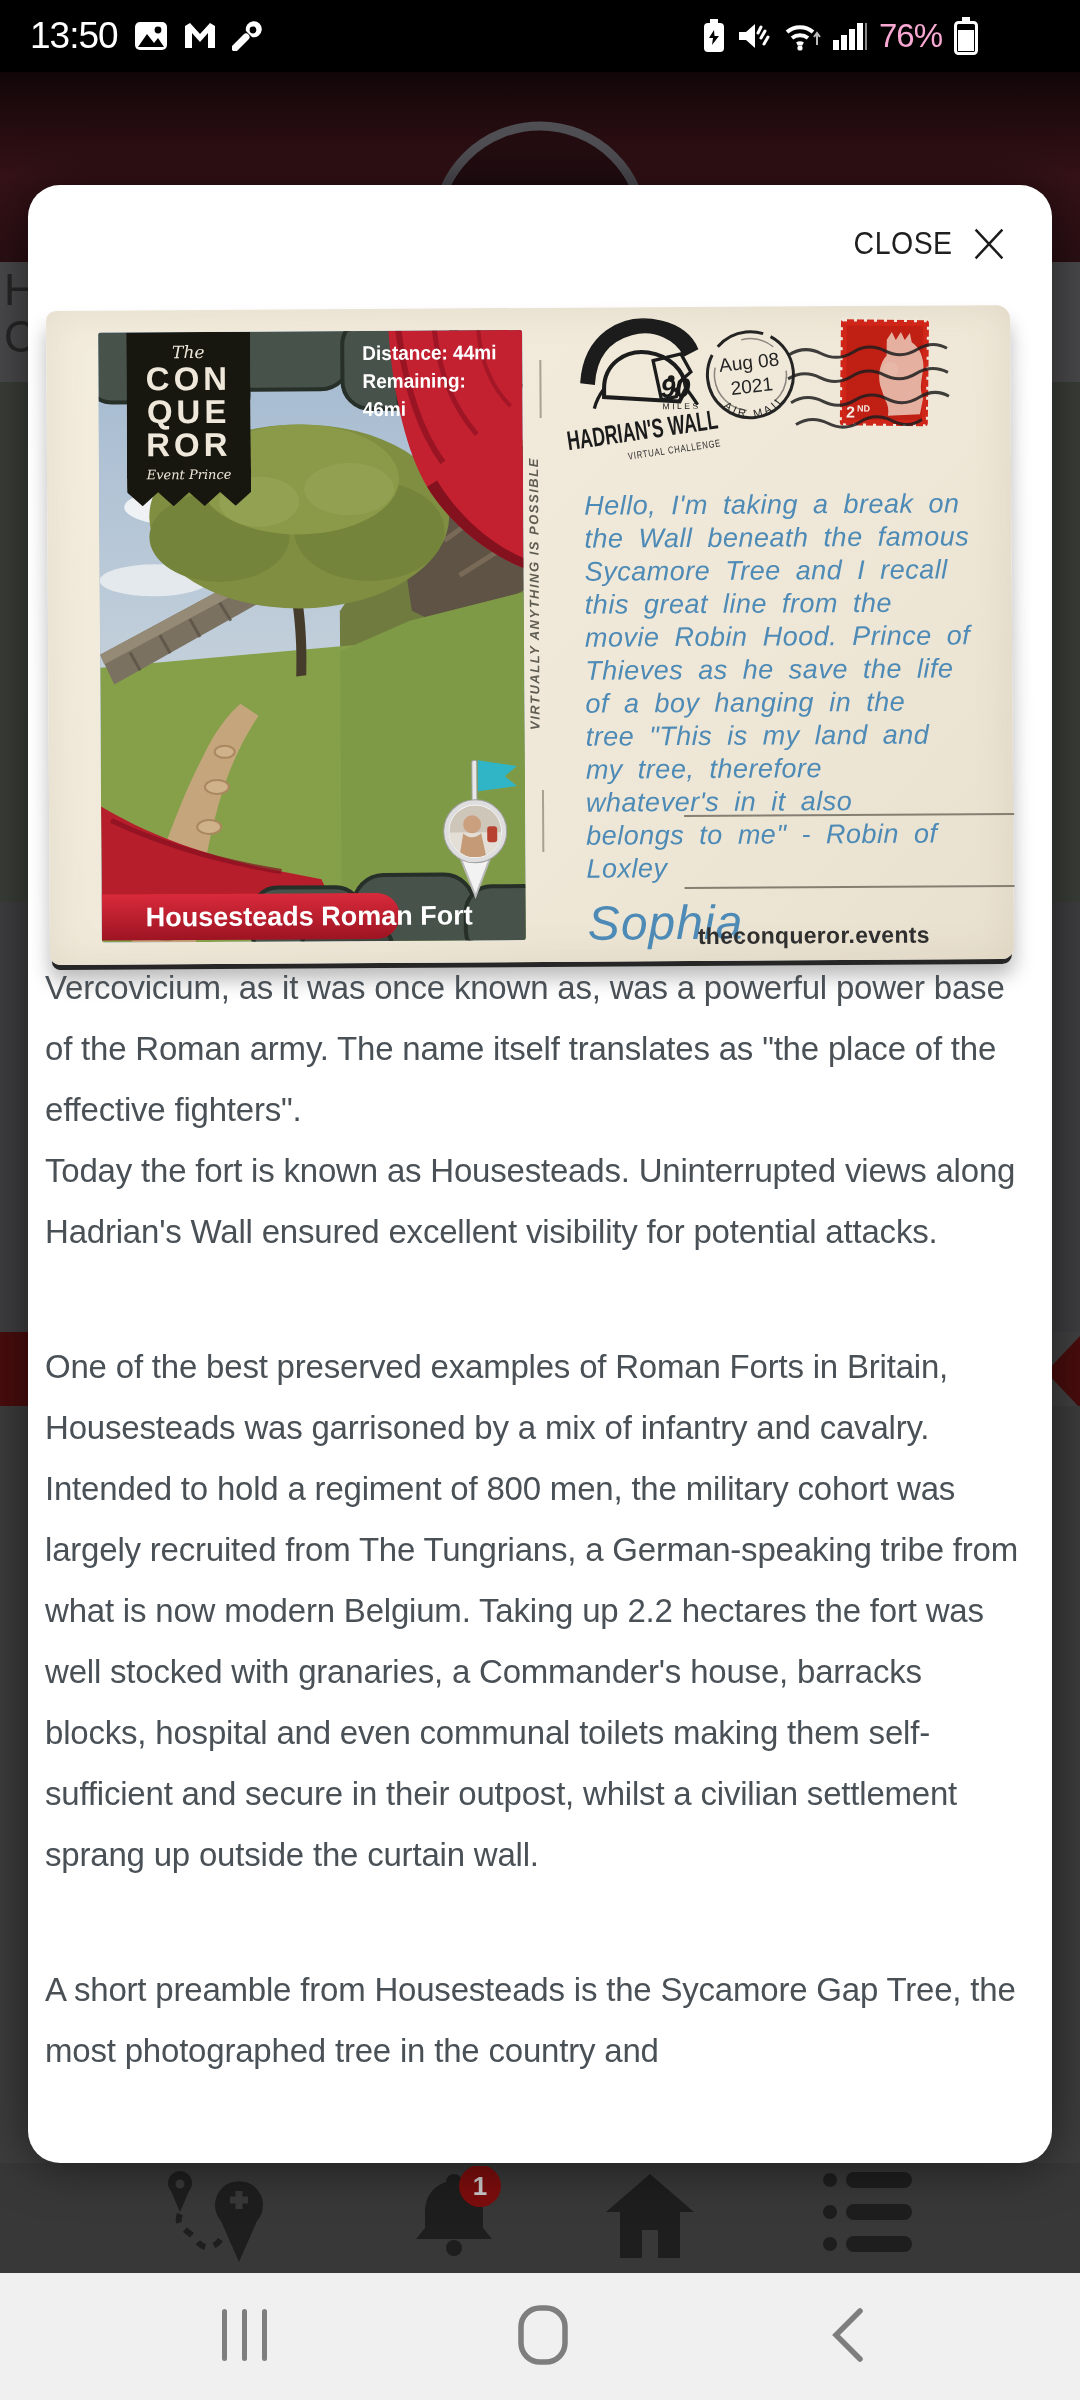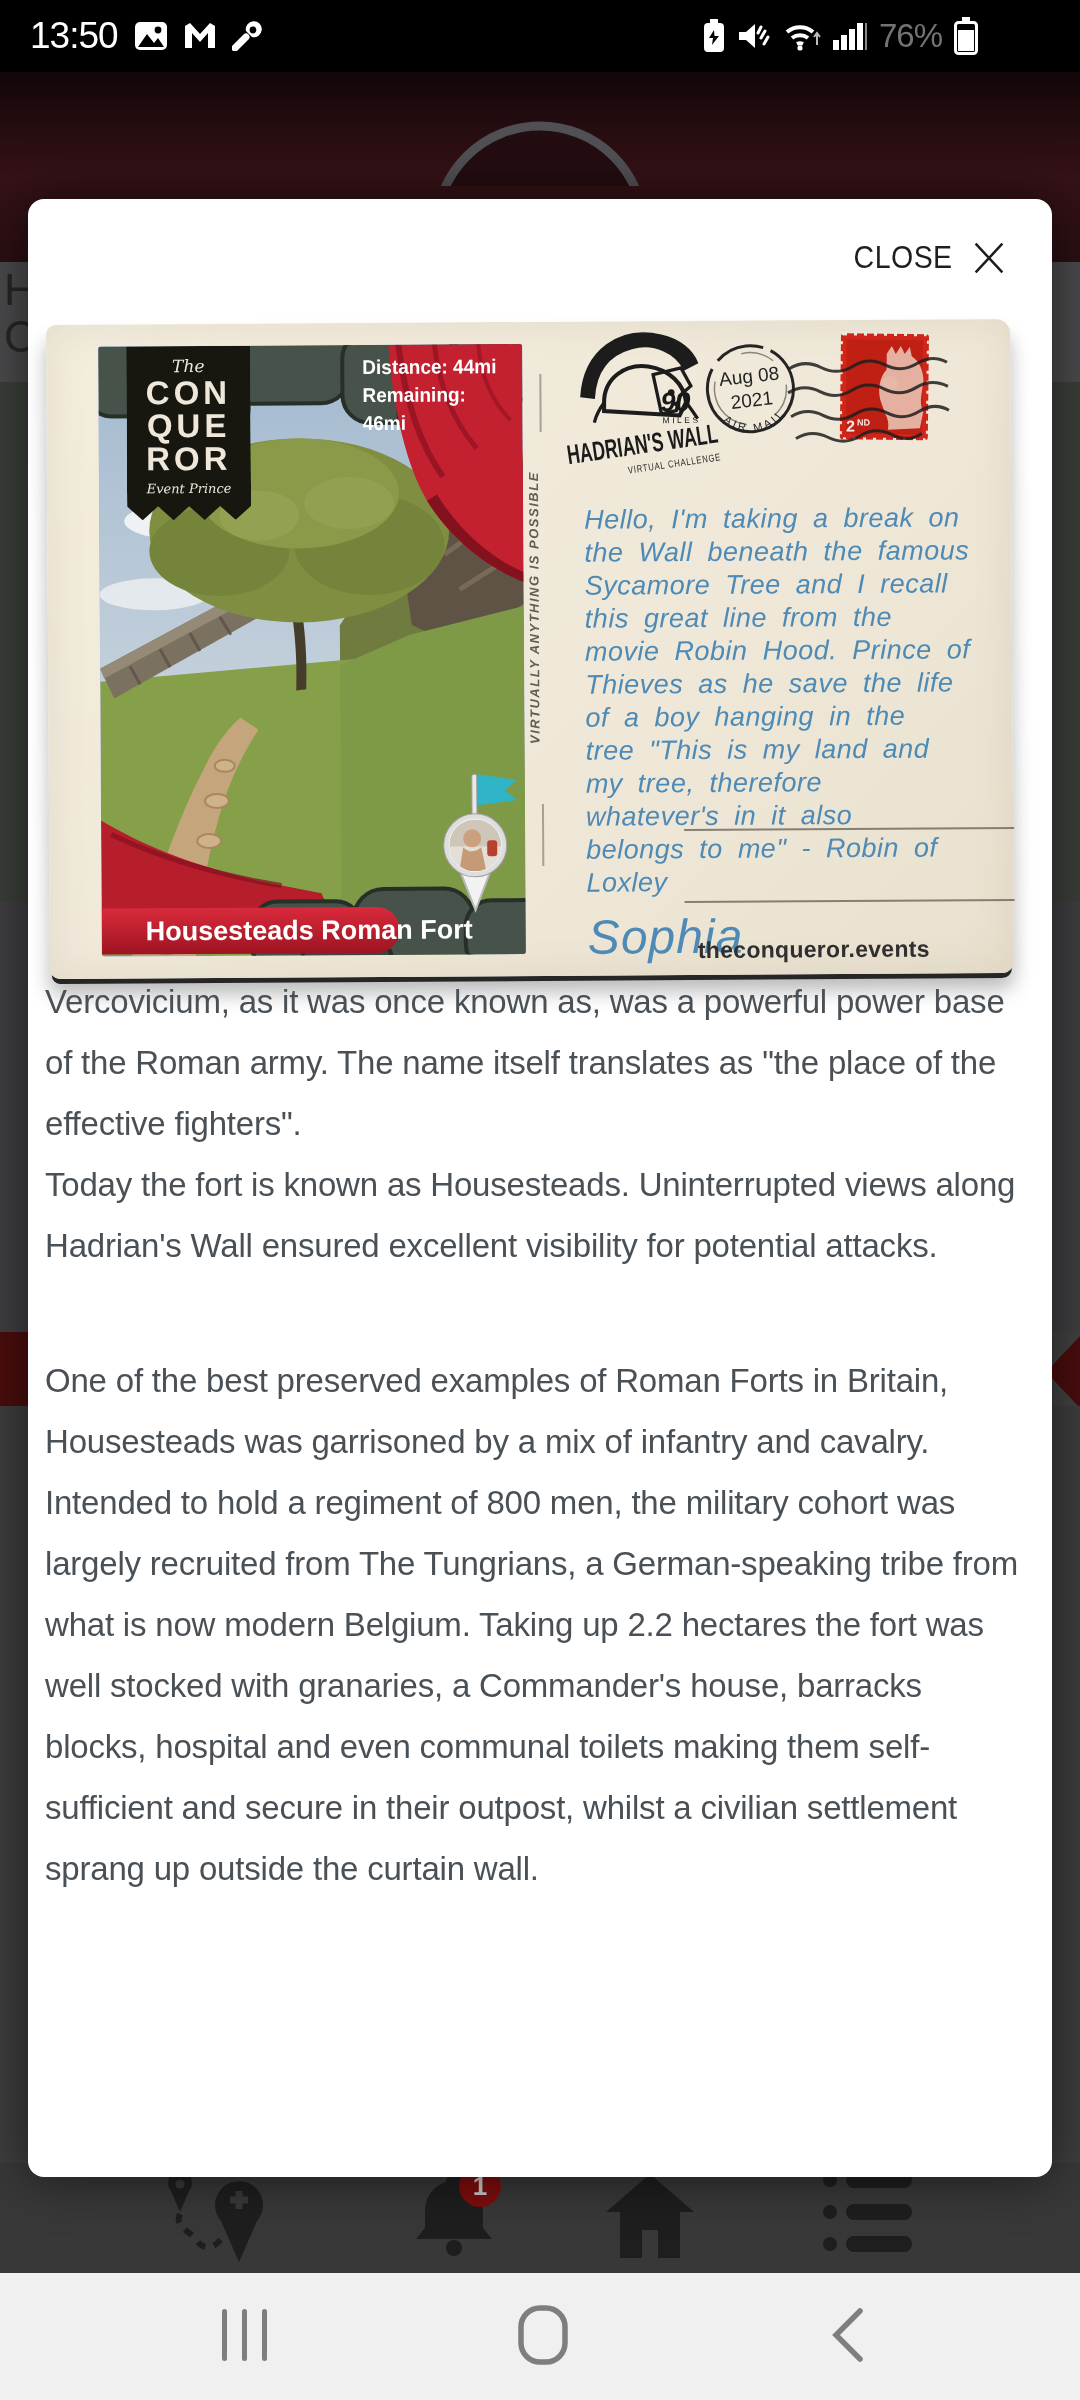--- a/index.html
+++ b/index.html
@@ -12,7 +12,7 @@
   .sb-left,.sb-right{display:flex;align-items:center;gap:16px;}
   .sb-right{gap:12px;}
   .sb-time{color:#fff;font-size:37px;letter-spacing:-1px;}
-  .sb-pct{color:#737373;font-size:33px;letter-spacing:-1px;}
+  .sb-pct{color:#f9a8d4;font-size:33px;letter-spacing:-1px;}
 
   
   .backdrop{position:absolute;inset:0;z-index:1;}

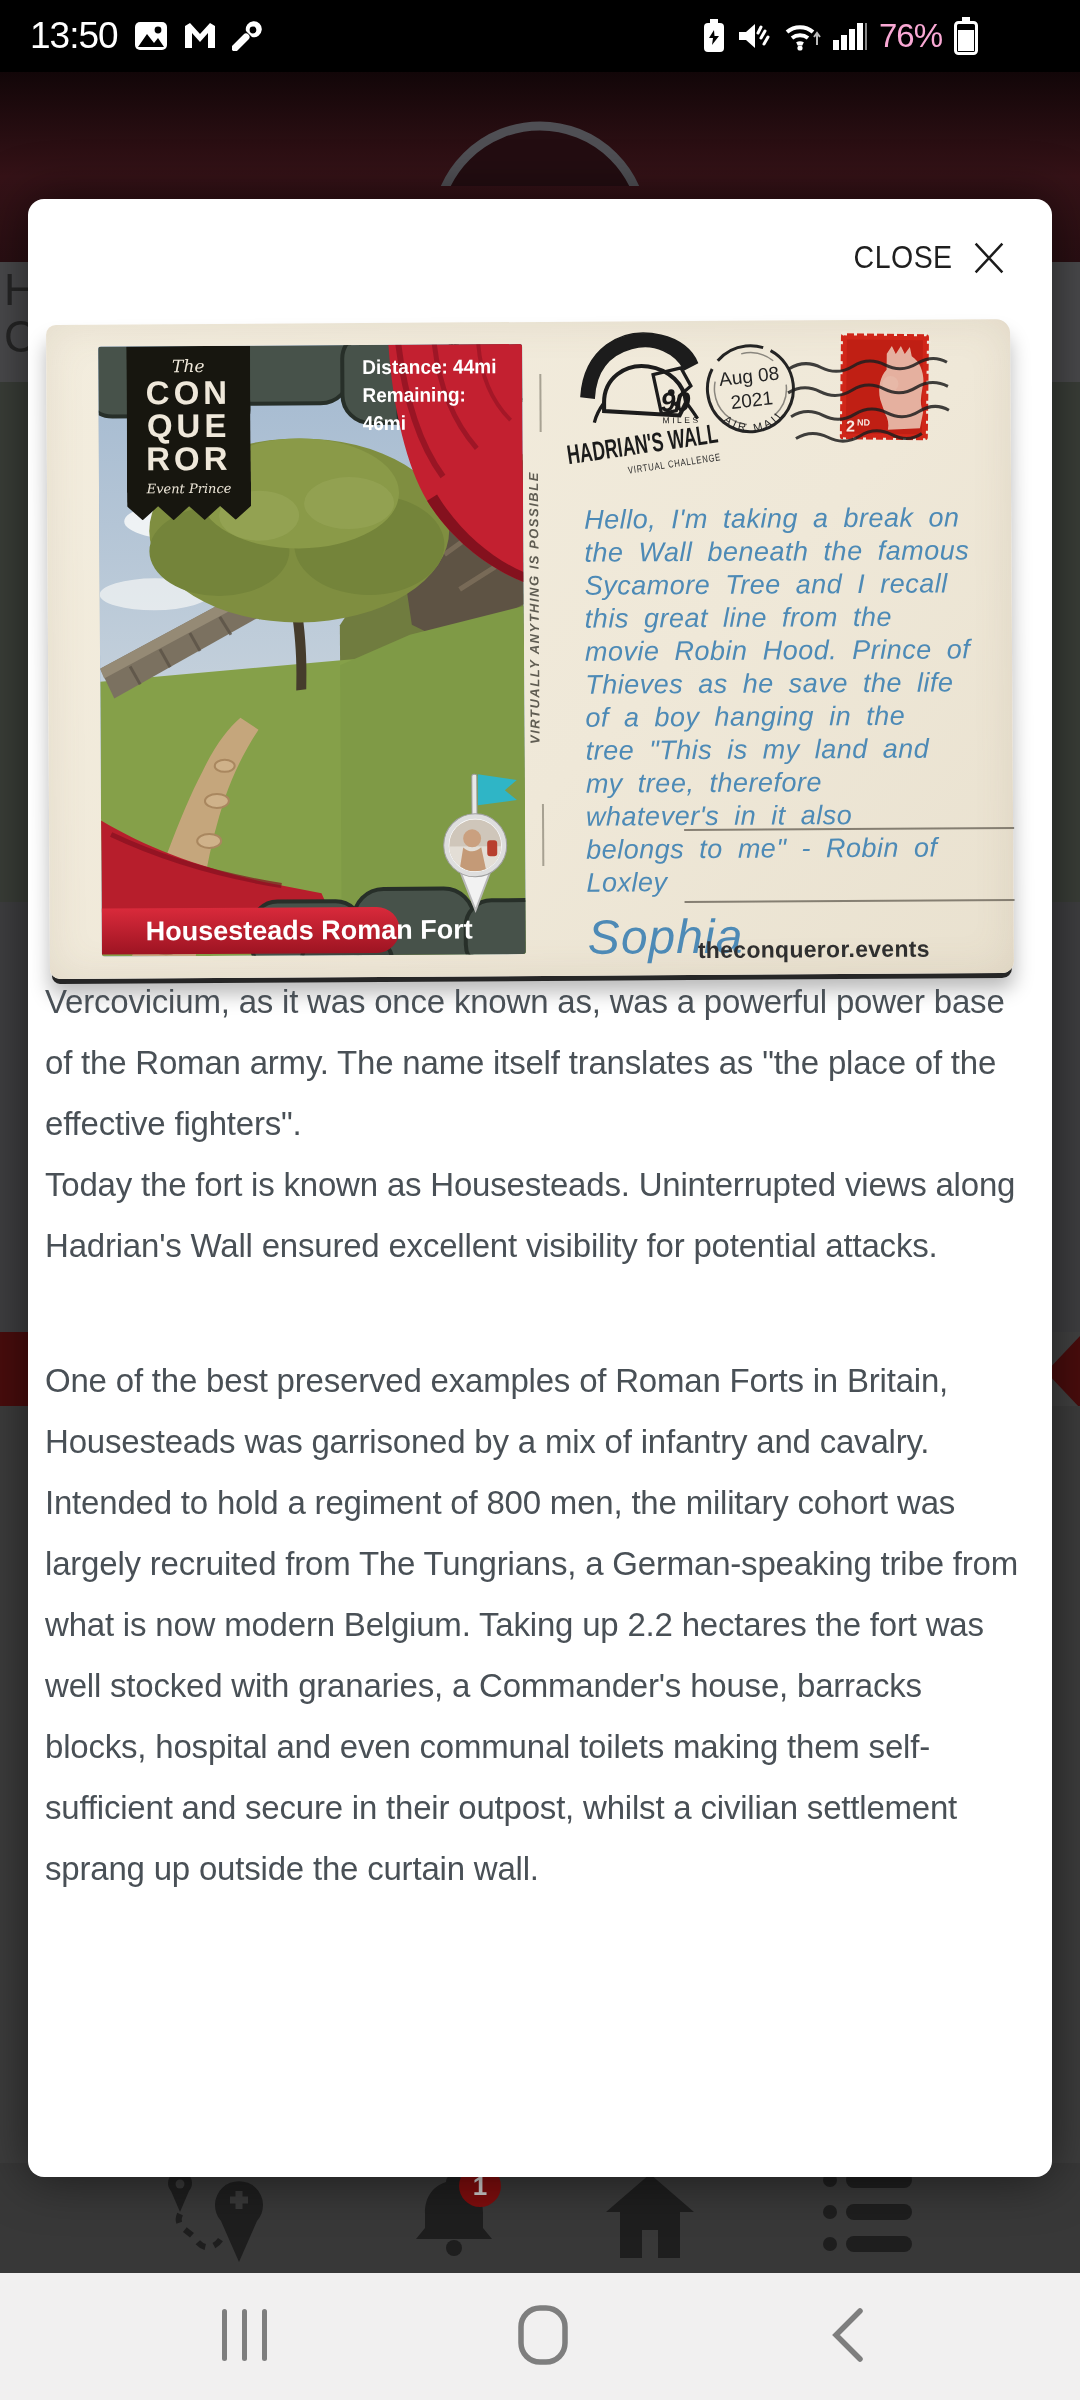--- a/index.html
+++ b/index.html
@@ -32,8 +32,8 @@
   .appnav-ic{position:absolute;top:2166px;}
 
   
-  .modal{position:absolute;left:28px;top:199px;width:1024px;height:1978px;background:#fff;
-    border-radius:16px;z-index:10;box-shadow:0 0 50px rgba(0,0,0,.55);overflow:hidden;}
+  .modal{position:absolute;left:28px;top:185px;width:1024px;height:1978px;background:#fff;
+    border-radius:32px;z-index:10;box-shadow:0 0 50px rgba(0,0,0,.55);overflow:hidden;}
   .close-btn{position:absolute;top:38px;right:42px;display:flex;align-items:center;gap:15px;
     background:none;border:none;cursor:pointer;padding:0;}
   .close-label{font-size:31px;color:#1f1f1f;letter-spacing:.5px;font-weight:500;transform:scaleX(.92);transform-origin:right;}

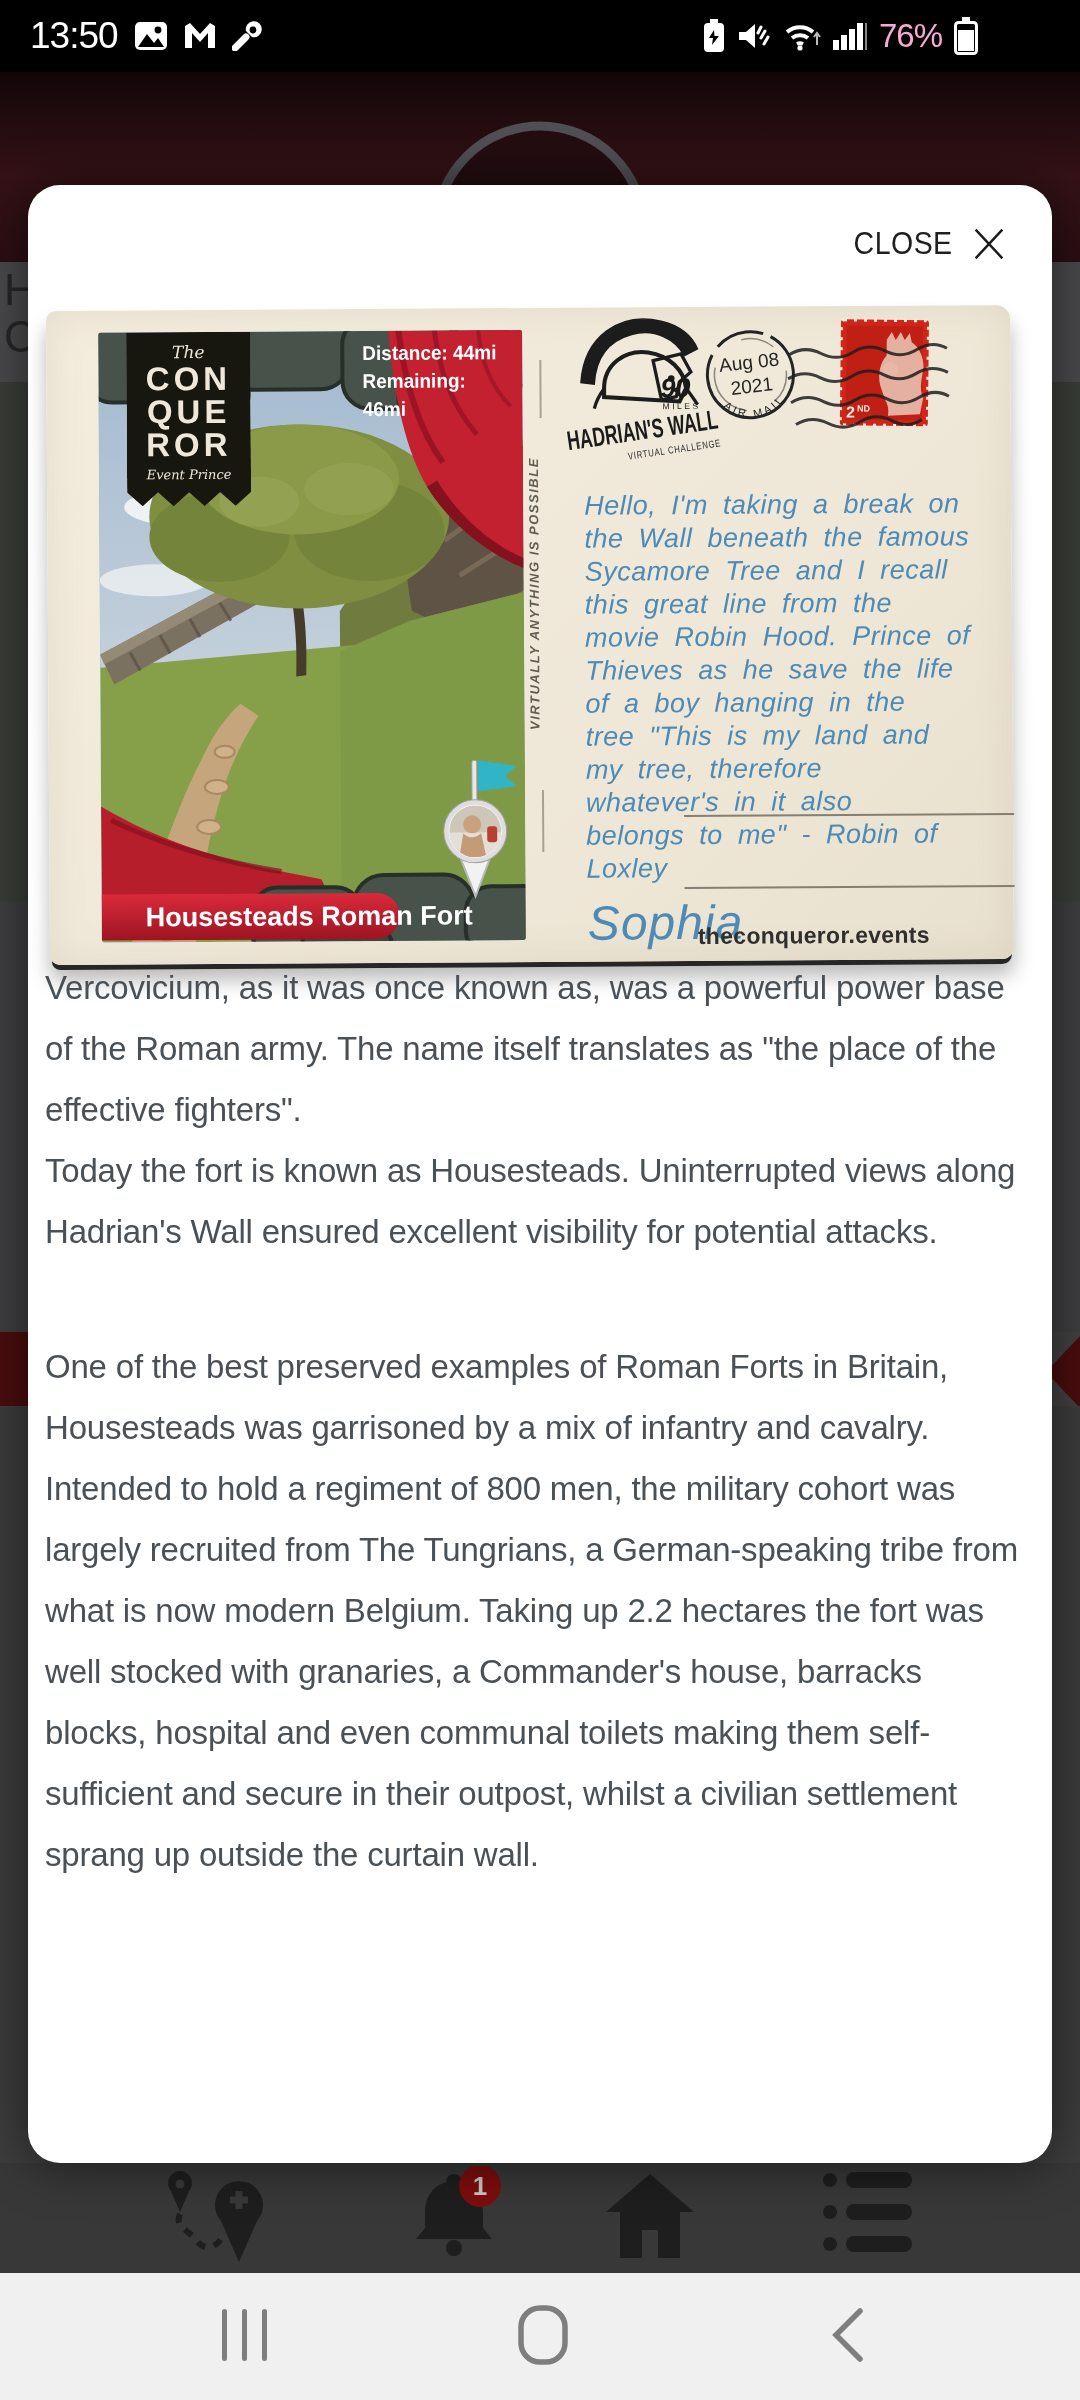--- a/index.html
+++ b/index.html
@@ -366,6 +366,7 @@
       <p>Vercovicium, as it was once known as, was a powerful power base of the Roman army. The name itself translates as "the place of the effective fighters".
 Today the fort is known as Housesteads. Uninterrupted views along Hadrian's Wall ensured excellent visibility for potential attacks.</p>
       <p>One of the best preserved examples of Roman Forts in Britain, Housesteads was garrisoned by a mix of infantry and cavalry. Intended to hold a regiment of 800 men, the military cohort was largely recruited from The Tungrians, a German-speaking tribe from what is now modern Belgium. Taking up 2.2 hectares the fort was well stocked with granaries, a Commander's house, barracks blocks, hospital and even communal toilets making them self-sufficient and secure in their outpost, whilst a civilian settlement sprang up outside the curtain wall.</p>
+      <p>A short preamble from Housesteads is the Sycamore Gap Tree, the most photographed tree in the country and</p>
     </div>
   </div>
 

